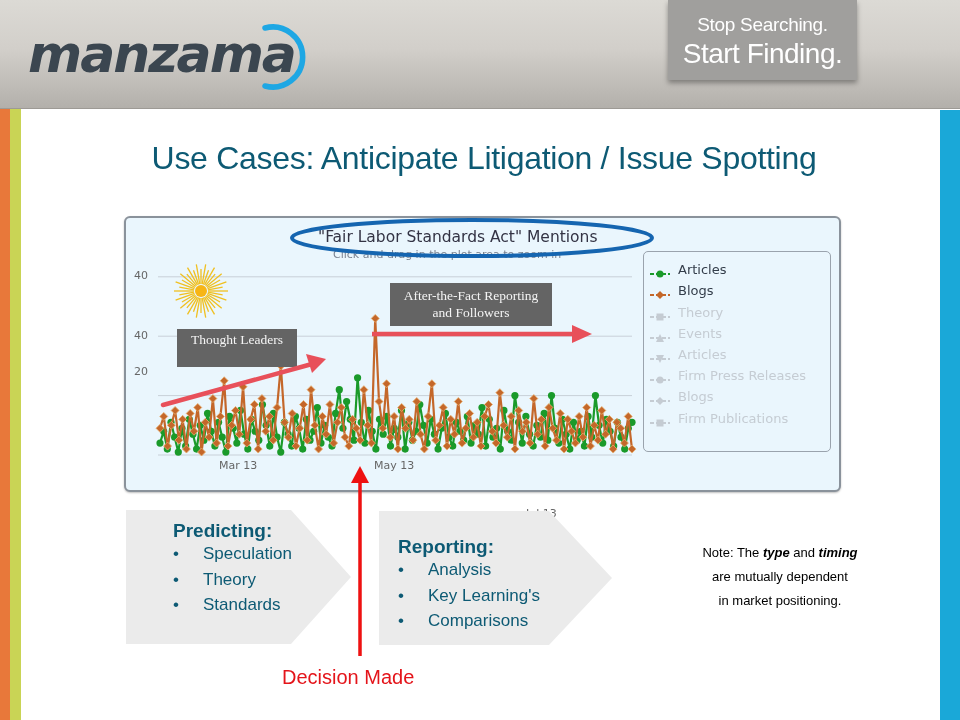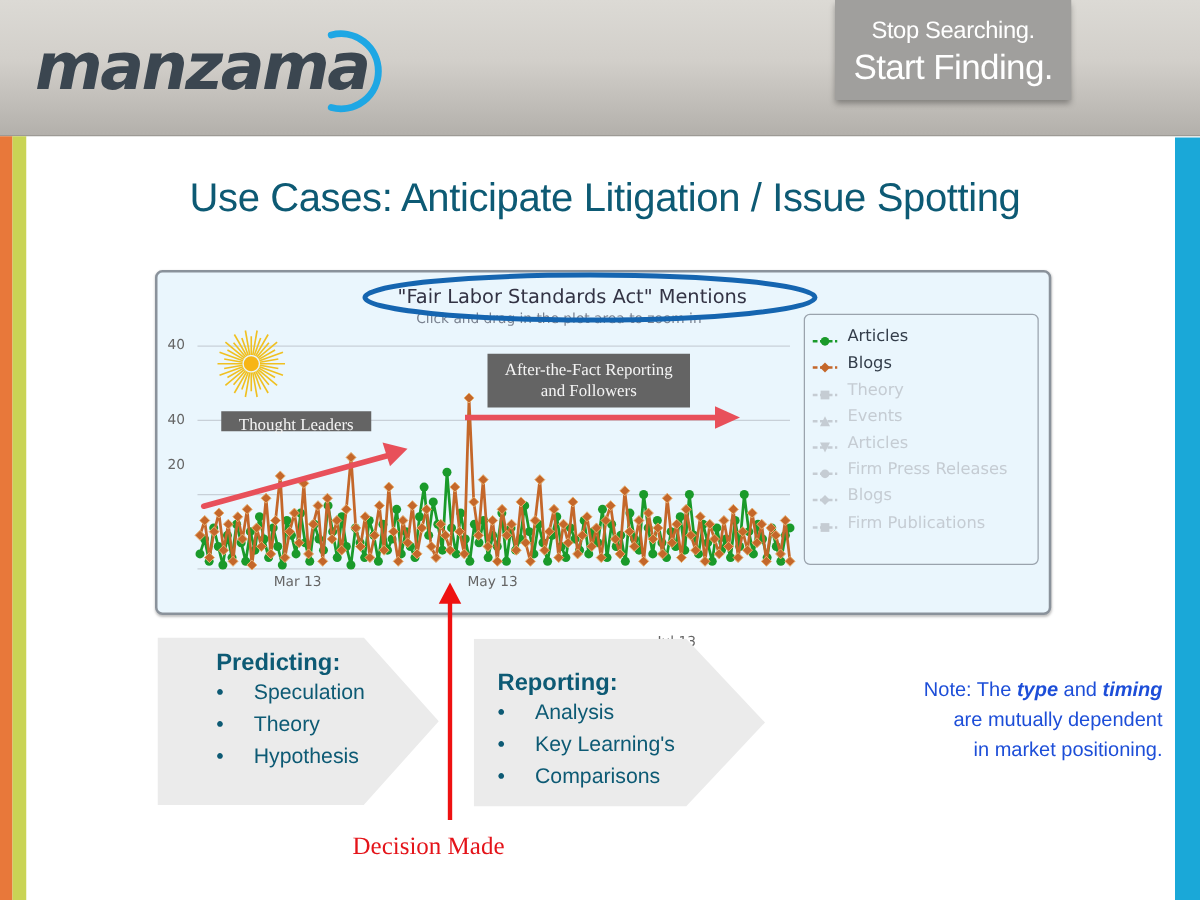--- a/index.html
+++ b/index.html
@@ -74,7 +74,7 @@
     position: absolute; background: #646464; color: #f4f4f4;
     font-family: "Liberation Serif", serif; font-size: 13.5px; text-align: center; line-height: 17px;
   }
-  .thought { left: 177px; top: 329px; width: 120px; height: 16px; padding-top: 2px; }
+  .thought { left: 177px; top: 329px; width: 120px; height: 38px; padding-top: 2px; }
   .after { left: 390px; top: 283px; width: 162px; height: 43px; padding-top: 4px; }
 
   .overlay-svg { position: absolute; left: 0; top: 0; pointer-events: none; }

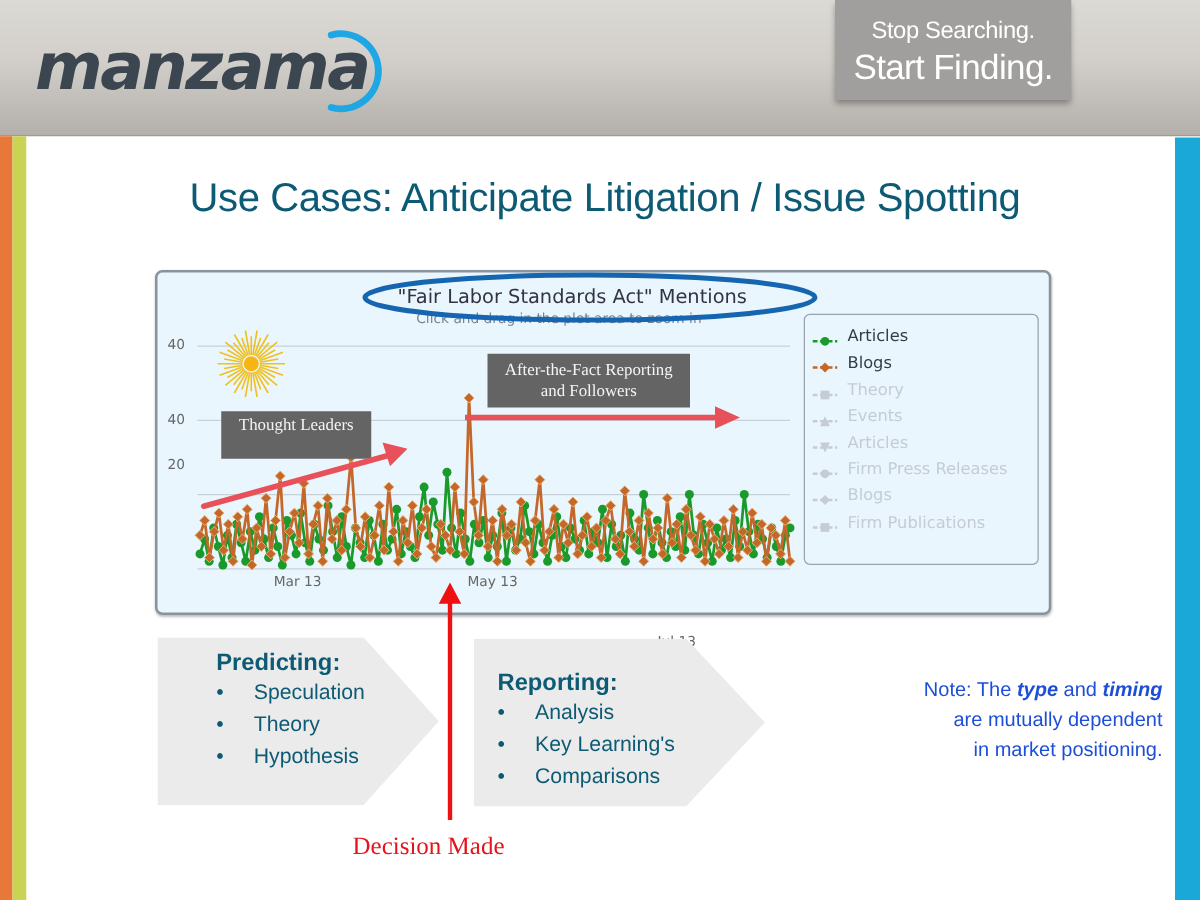--- a/index.html
+++ b/index.html
@@ -87,8 +87,8 @@
   .chev-list li .bullet { width: 30px; }
 
   .note {
-    position: absolute; left: 630px; top: 541px; width: 300px; text-align: right;
-    font-family: "Liberation Sans", sans-serif; font-size: 16px; color: #1d4ed8; line-height: 24px;
+    position: absolute; left: 630px; top: 541px; width: 300px; text-align: center;
+    font-family: "Liberation Sans", sans-serif; font-size: 13px; color: #000000; line-height: 24px;
   }
   .note b { font-style: italic; }
 

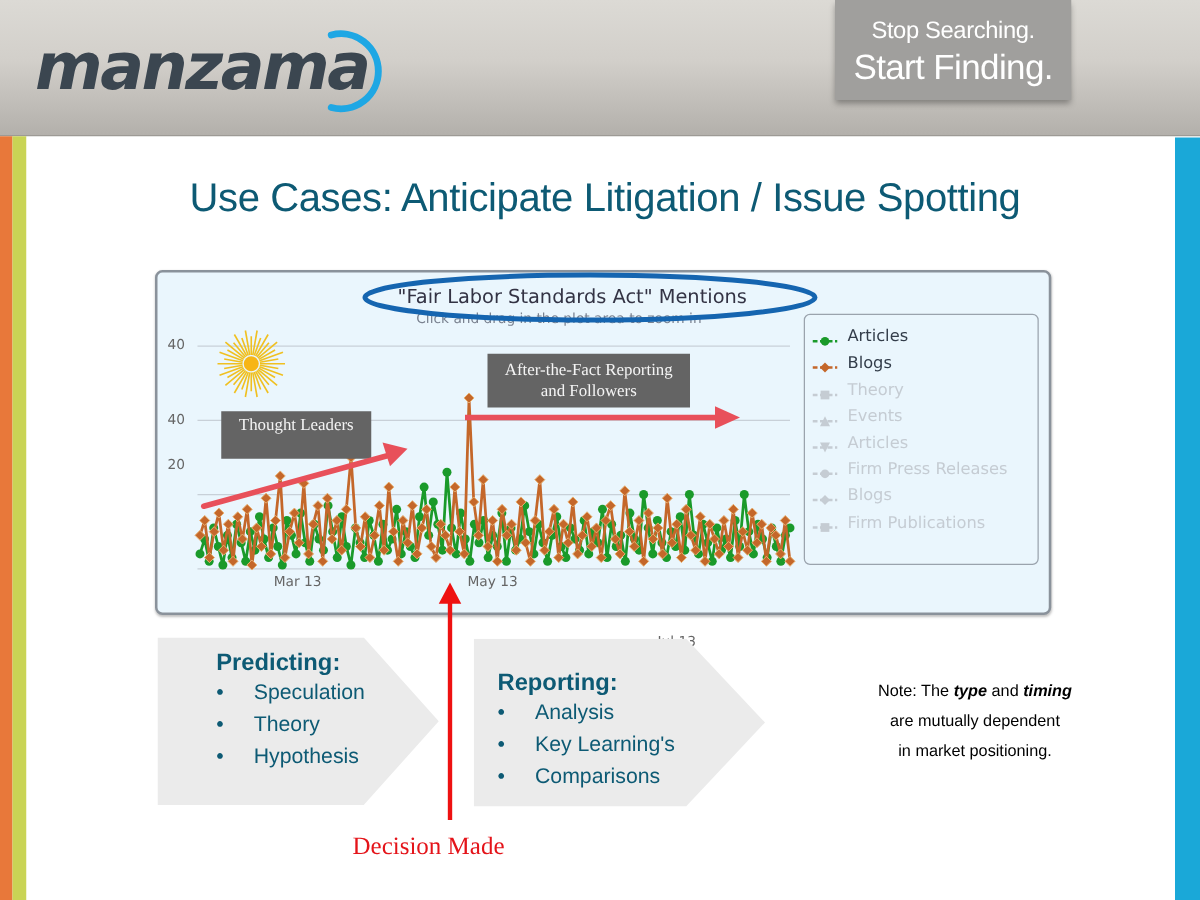--- a/index.html
+++ b/index.html
@@ -551,7 +551,7 @@
       </li>
     <li>
         <span class="bullet">•</span>
-        <span>Hypothesis</span>
+        <span>Standards</span>
       </li>
   </ul>
 </div>

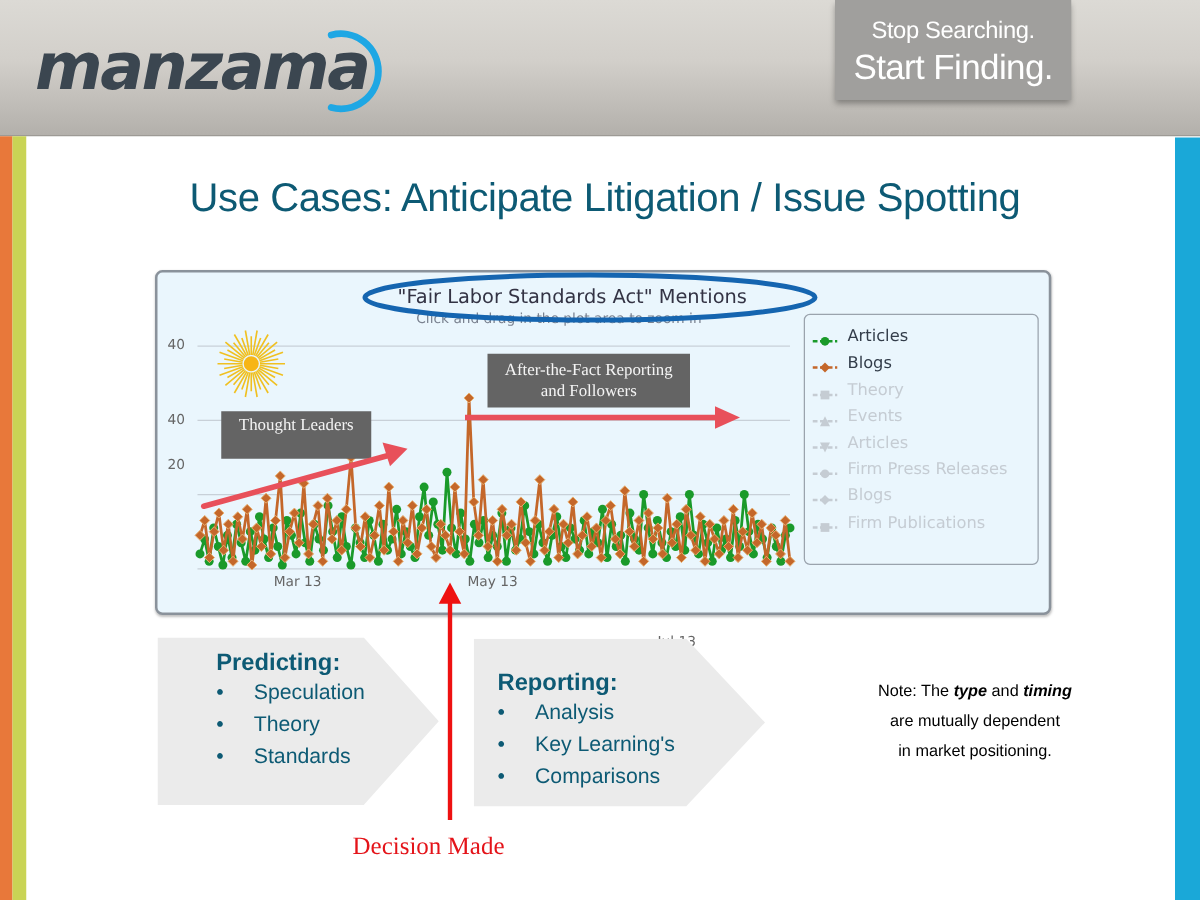--- a/index.html
+++ b/index.html
@@ -93,7 +93,7 @@
   .note b { font-style: italic; }
 
   .decision {
-    position: absolute; left: 282px; top: 666px; font-family: Liberation Serif, serif;
+    position: absolute; left: 282px; top: 666px; font-family: Liberation Sans, sans-serif;
     font-size: 20px; color: #e4141a;
   }
 </style>

